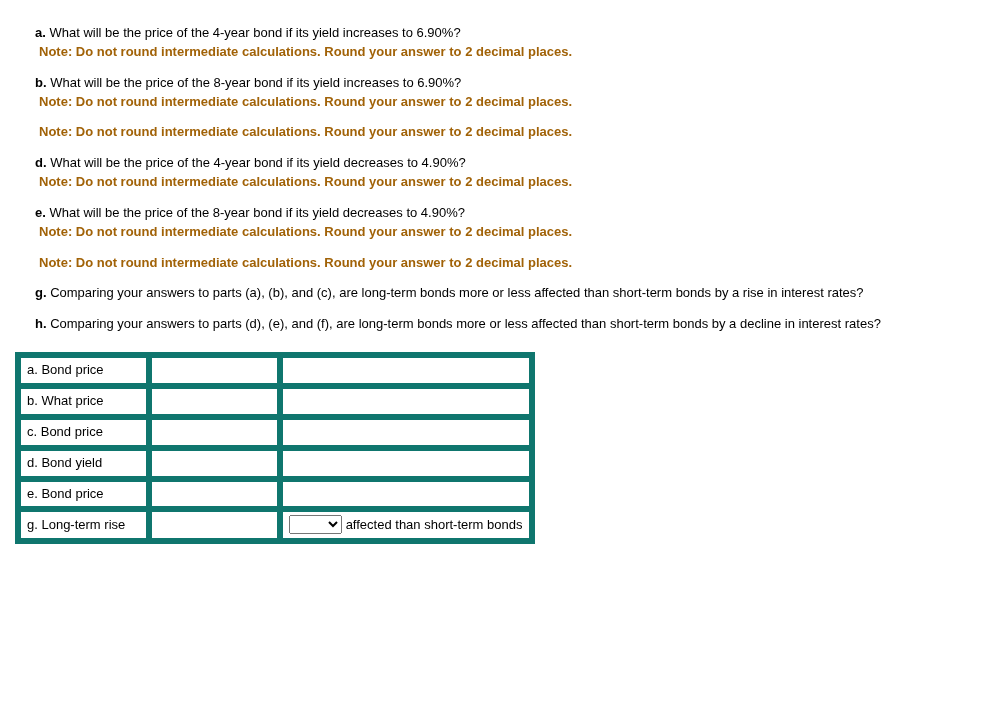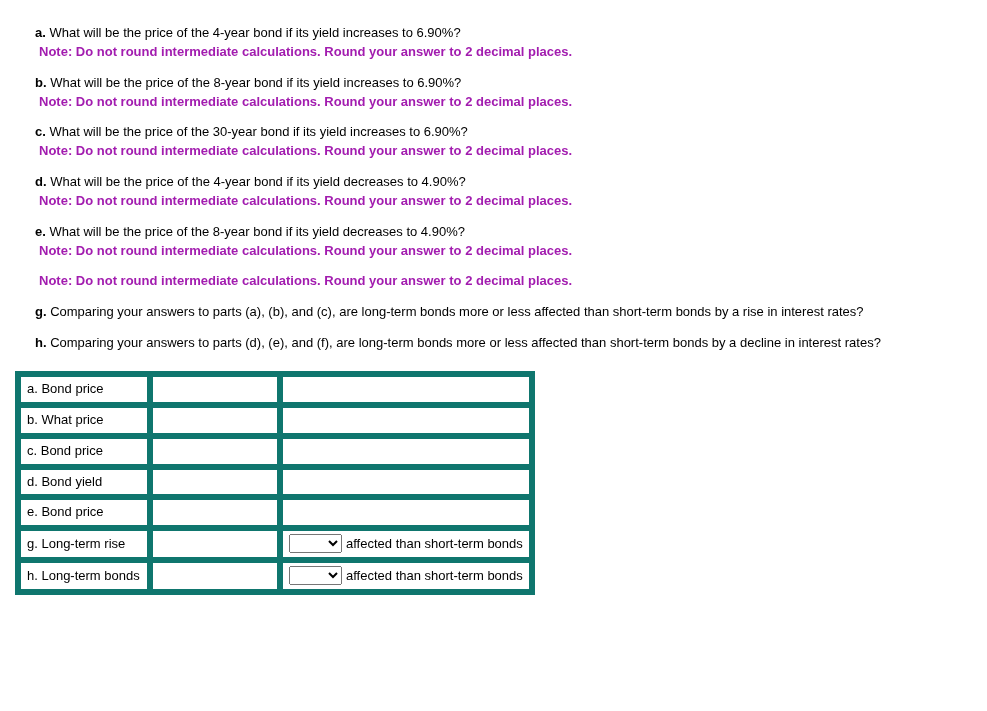--- a/index.html
+++ b/index.html
@@ -24,7 +24,7 @@
       padding-left: 20px;
     }
     .note-text {
-      color: #a21caf;
+      color: #a16207;
       font-weight: bold;
       padding-left: 4px;
     }

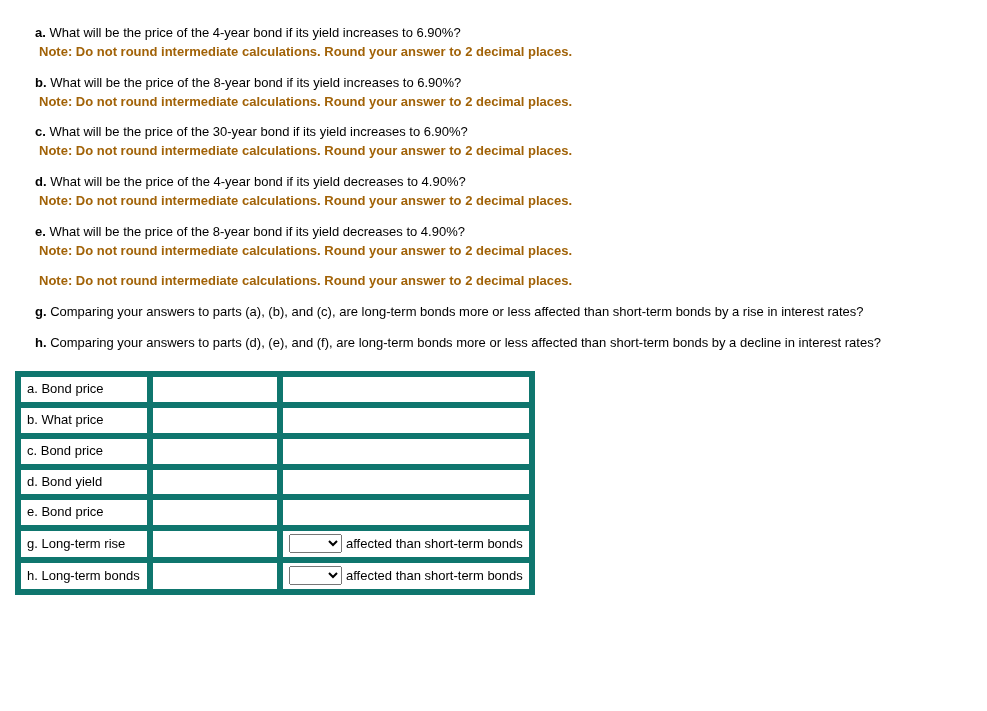--- a/index.html
+++ b/index.html
@@ -71,7 +71,6 @@
       <p class="note-text">Note: Do not round intermediate calculations. Round your answer to 2 decimal places.</p>
     </div>
     <div class="question-block">
-      <p><span><strong>c.</strong> What will be the price of the 30-year bond if its yield increases to 6.90%?</span></p>
       <p class="note-text">Note: Do not round intermediate calculations. Round your answer to 2 decimal places.</p>
     </div>
     <div class="question-block">

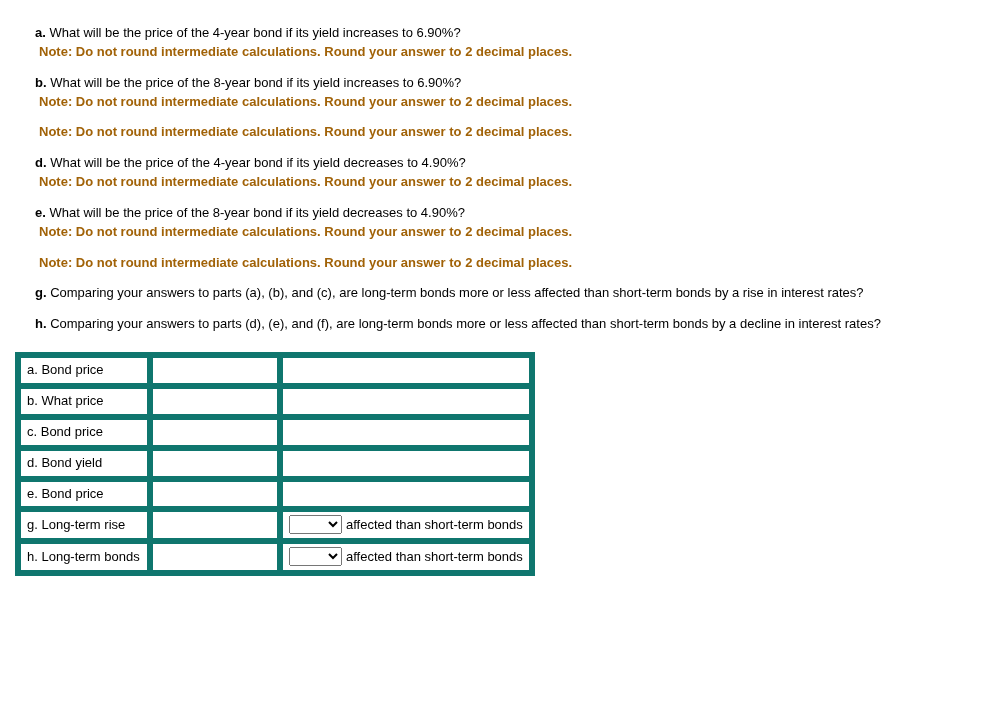--- a/index.html
+++ b/index.html
@@ -124,11 +124,6 @@
         <td class="input-cell"><input type="text" style=""></td>
         <td><select><option value=""></option><option value="more">more</option><option value="less">less</option></select><span> affected than short-term bonds</span></td>
       </tr>
-      <tr>
-        <td>h. Long-term bonds</td>
-        <td class="input-cell"><input type="text" style=""></td>
-        <td><select><option value=""></option><option value="more">more</option><option value="less">less</option></select><span> affected than short-term bonds</span></td>
-      </tr>
     </tbody>
 </table>
 

